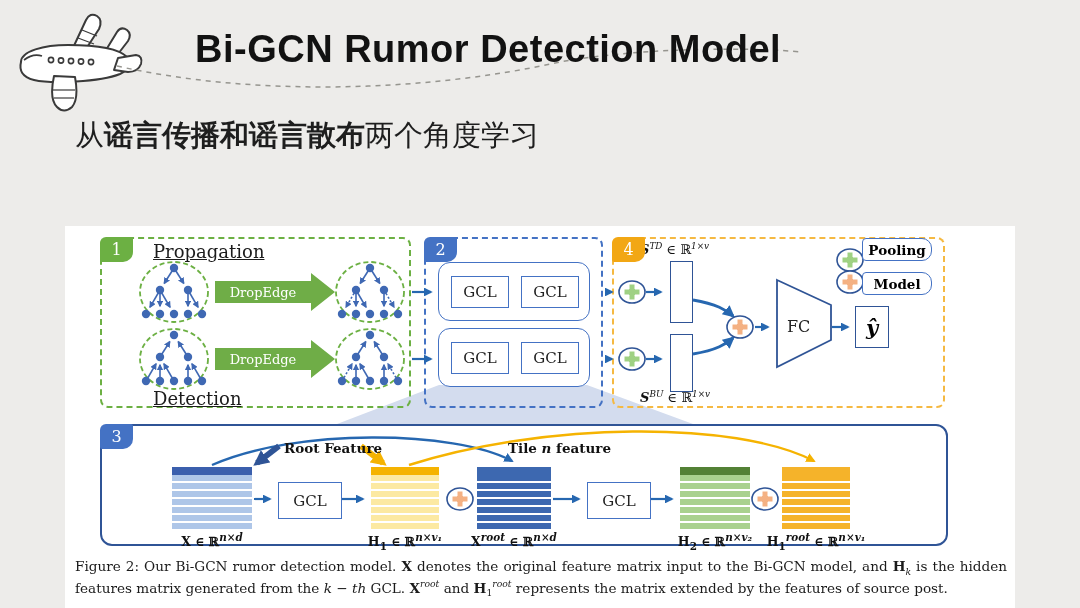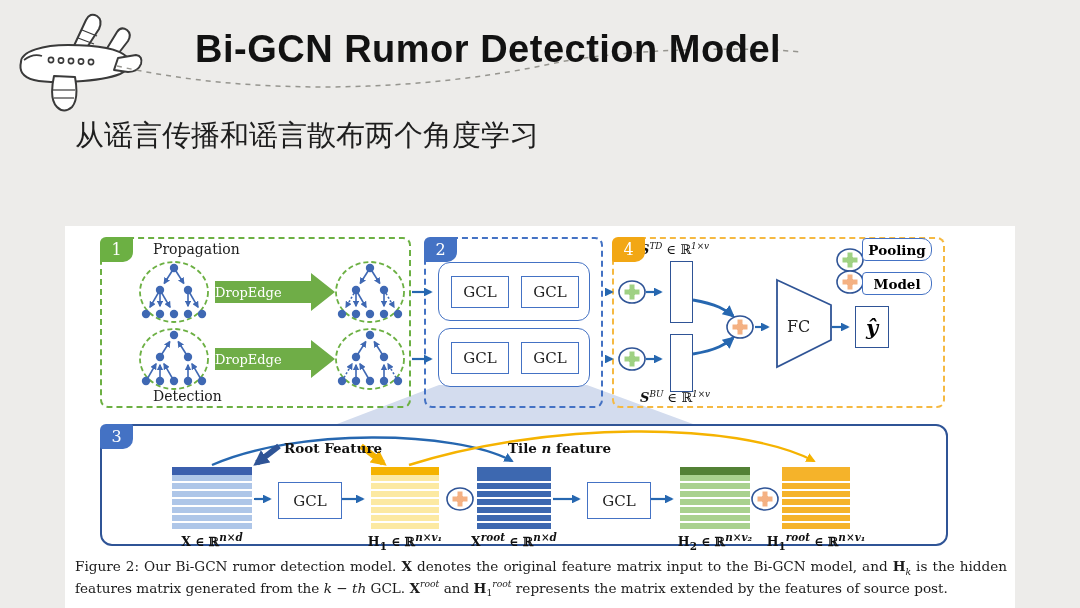--- a/index.html
+++ b/index.html
@@ -82,7 +82,7 @@
   </svg>
 
   <div class="abs title">Bi-GCN Rumor Detection Model</div>
-  <div class="abs cn1"><span>从</span><span style="font-weight: 400;">谣言传播和谣言散布</span><span>两个角度学习</span></div>
+  <div class="abs cn1"><span>从</span><span style="font-weight: 700;">谣言传播和谣言散布</span><span>两个角度学习</span></div>
 
   <div class="abs panel">
 

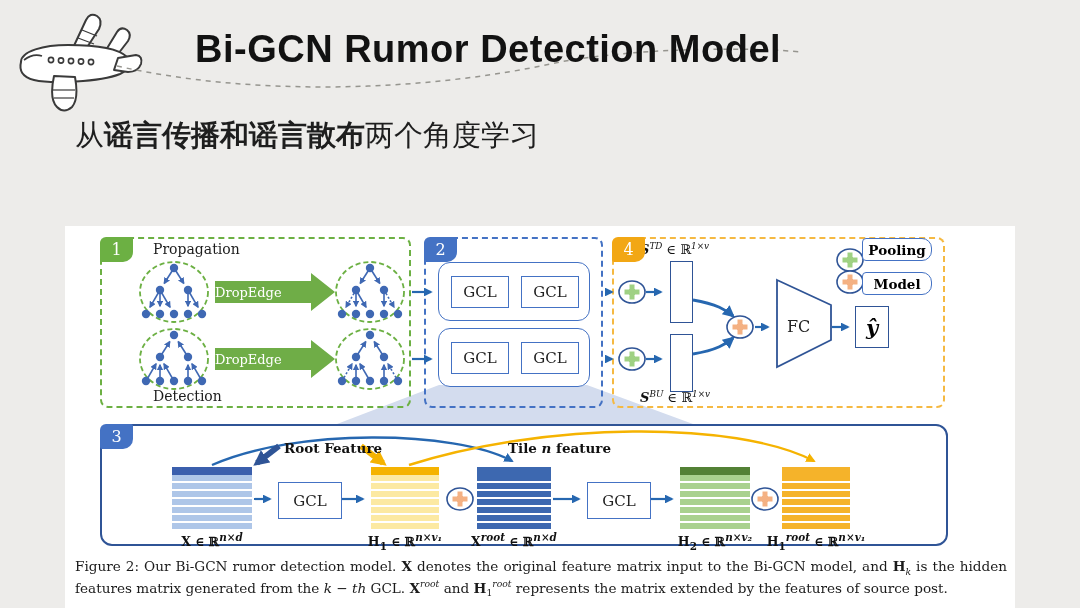--- a/index.html
+++ b/index.html
@@ -26,7 +26,7 @@
          border-radius:6px 2px 10px 2px;z-index:4;}
   .bg-green{background:#6cb043;} .bg-blue{background:#4472c4;} .bg-orange{background:#f2a714;}
   .serif{font-family:"DejaVu Serif","Liberation Serif",serif;color:#1c1c1c;}
-  .seclabel{font-size:14px;}
+  .seclabel{font-size:18px;text-decoration:underline;}
   .gclwrap{border:1.8px solid #4472c4;border-radius:12px;background:#fff;}
   .gclbox{border:1.5px solid #4472c4;background:#fff;display:flex;align-items:center;justify-content:center;
           font-family:"DejaVu Serif","Liberation Serif",serif;font-size:15px;color:#222;}

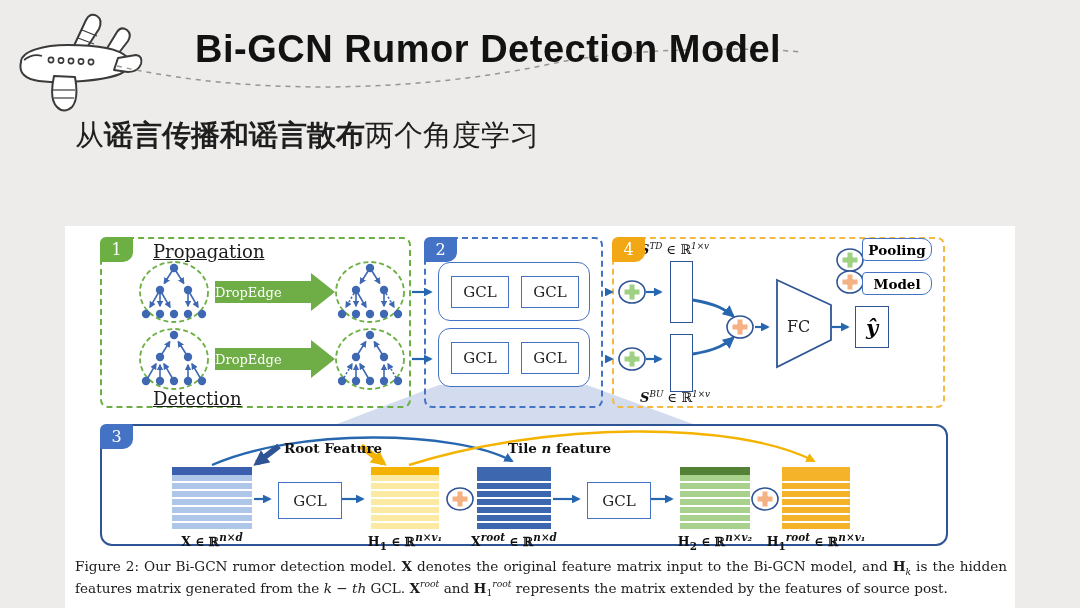--- a/index.html
+++ b/index.html
@@ -31,7 +31,7 @@
   .gclbox{border:1.5px solid #4472c4;background:#fff;display:flex;align-items:center;justify-content:center;
           font-family:"DejaVu Serif","Liberation Serif",serif;font-size:15px;color:#222;}
   .dropedge-label{color:#fff;font-family:"DejaVu Serif","Liberation Serif",serif;font-size:13px;
-                  width:96px;z-index:3;}
+                  width:96px;text-align:center;z-index:3;}
   .mathlabel{font-family:"DejaVu Serif","Liberation Serif",serif;font-size:13px;color:#111;white-space:nowrap;}
   .mathlabel sup,.caption sup{font-size:68%;} .mathlabel sub,.caption sub{font-size:68%;}
   .tall{border:1.8px solid #2f5496;background:#fff;box-sizing:border-box;}

